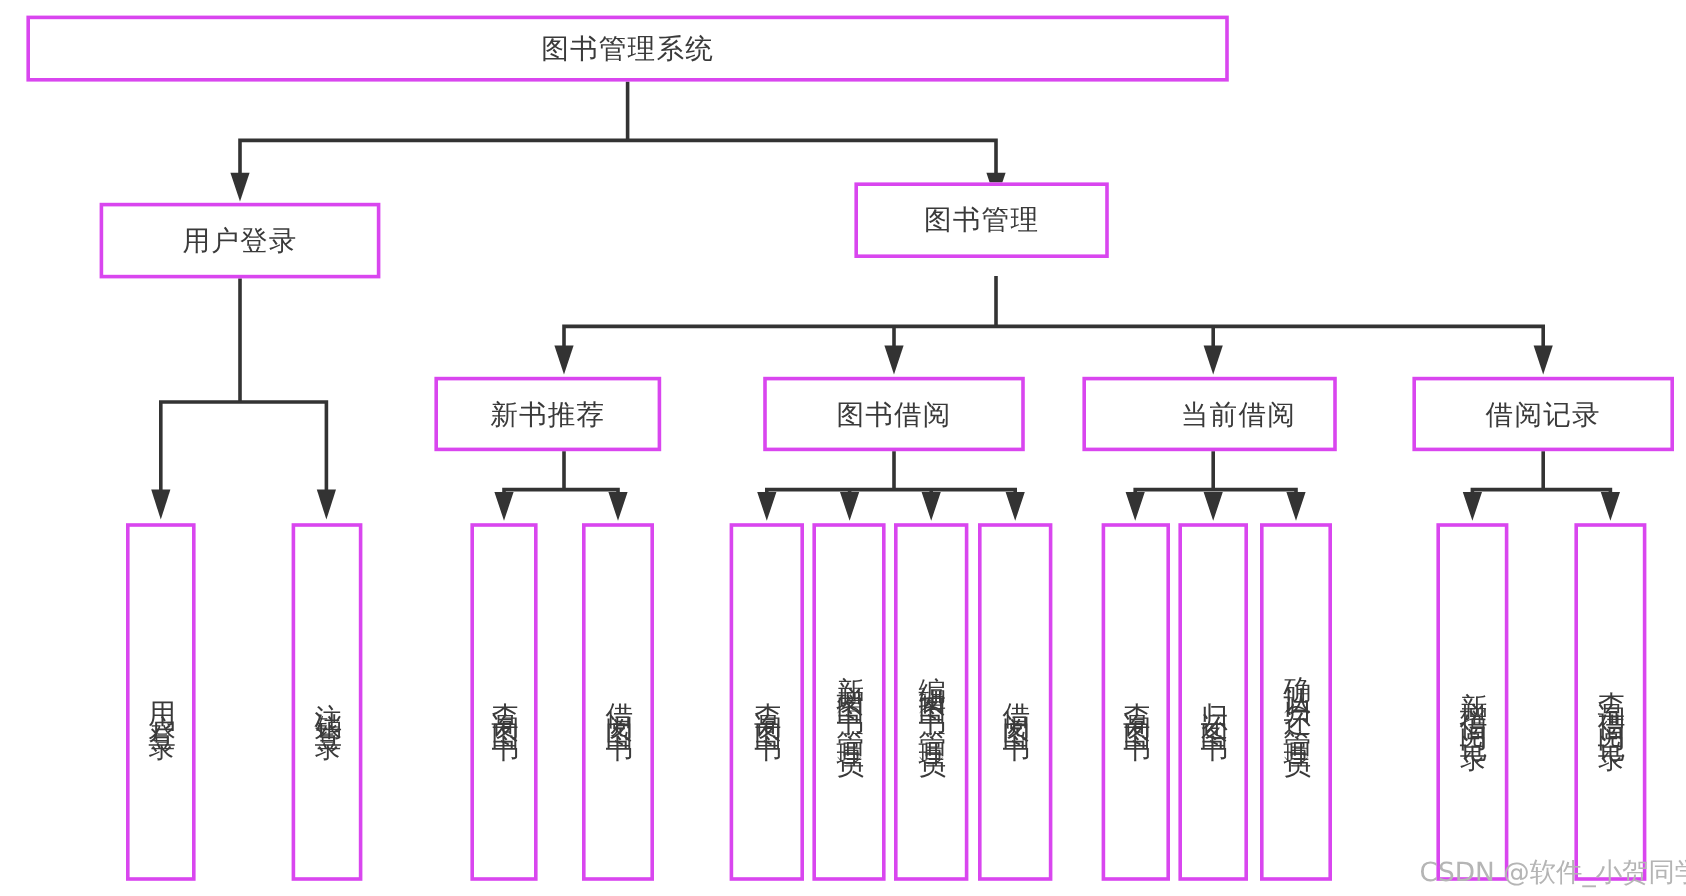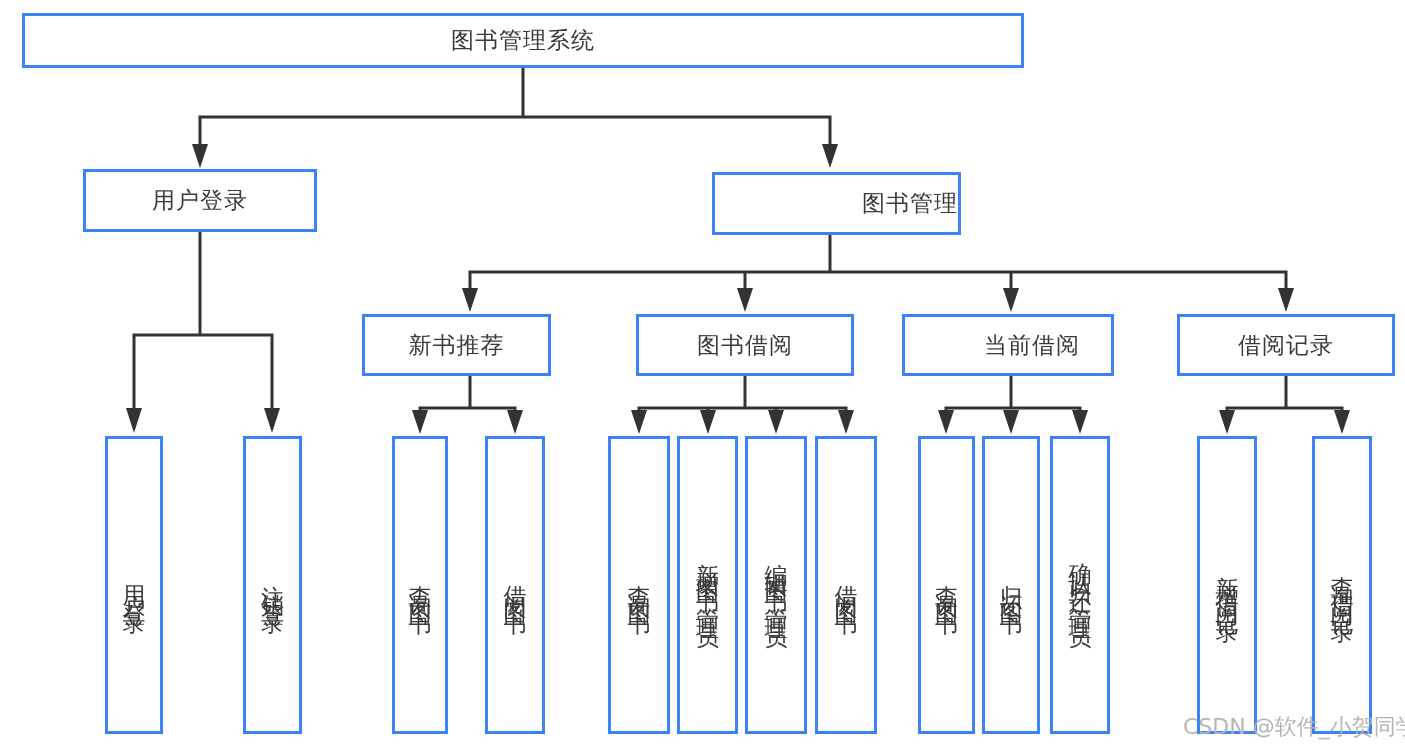--- a/index.html
+++ b/index.html
@@ -25,7 +25,7 @@
     position: absolute;
     box-sizing: border-box;
     background: #ffffff;
-    border: 3px solid #3b82f6;
+    border: 3px solid #d946ef;
     display: flex;
     align-items: center;
     justify-content: center;

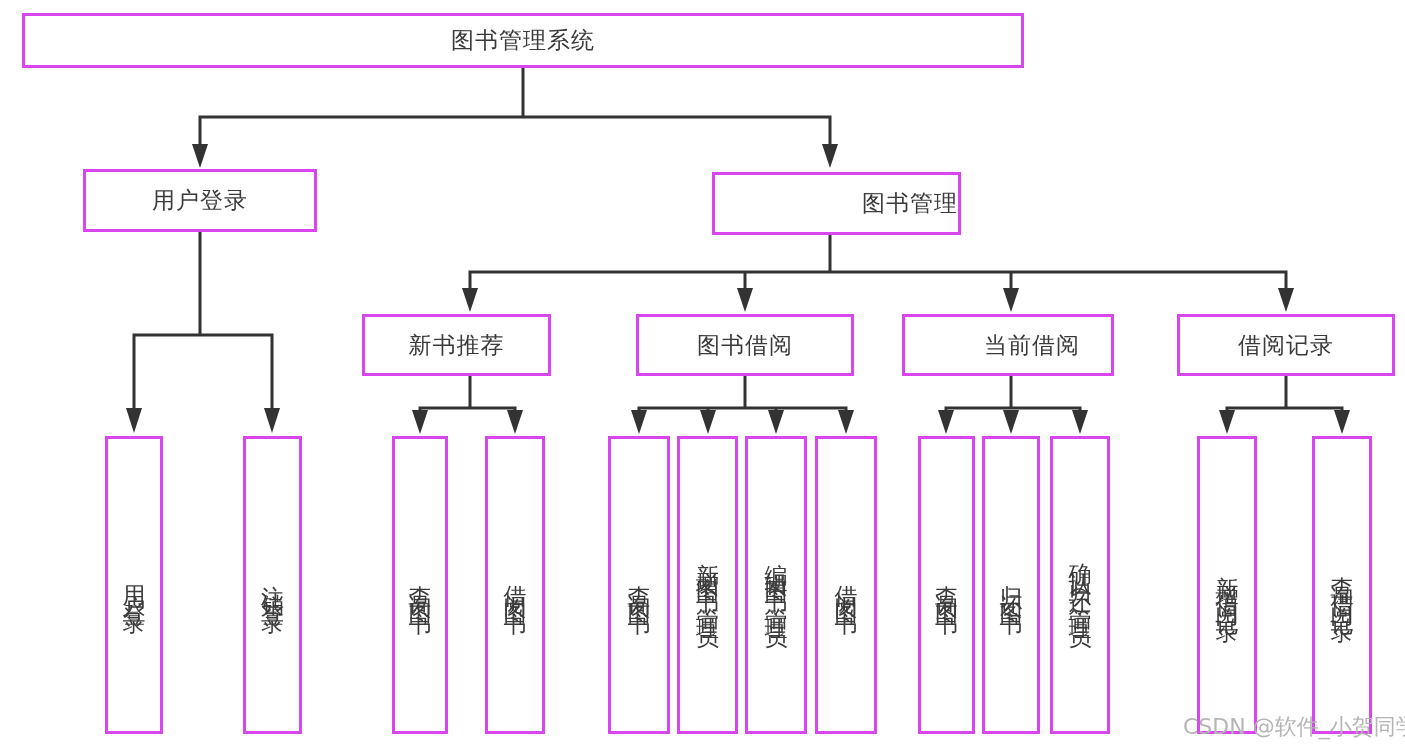--- a/index.html
+++ b/index.html
@@ -138,7 +138,7 @@
   <div class="node" style="left:83px; top:169px; width:234px; height:63px;">
     <span class="lbl">用户登录</span>
   </div>
-  <div class="node" style="left:712px; top:172px; width:249px; height:63px;justify-content:flex-end;">
+  <div class="node" style="left:712px; top:152px; width:212px; height:63px;">
     <span class="lbl">图书管理</span>
   </div>
 

